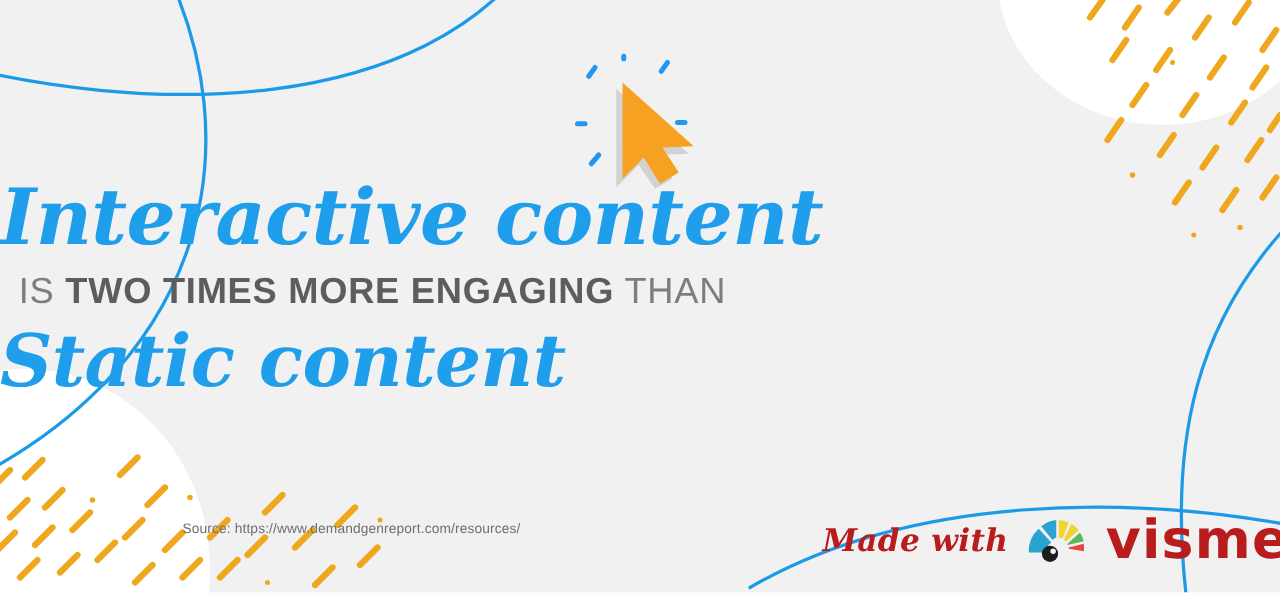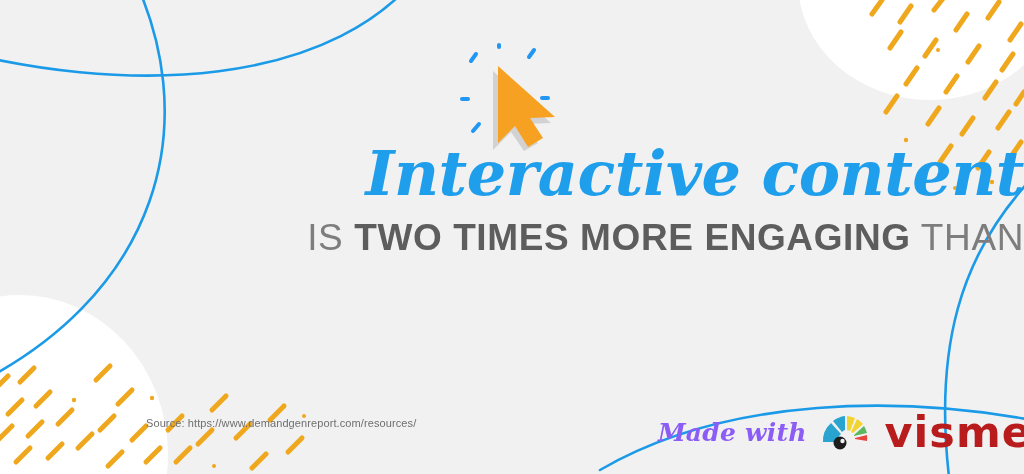--- a/index.html
+++ b/index.html
@@ -40,7 +40,7 @@
     left: 0;
     top: 143px;
     width: 1024px;
-    text-align: right;
+    text-align: left;
   }
 
   .script-line {

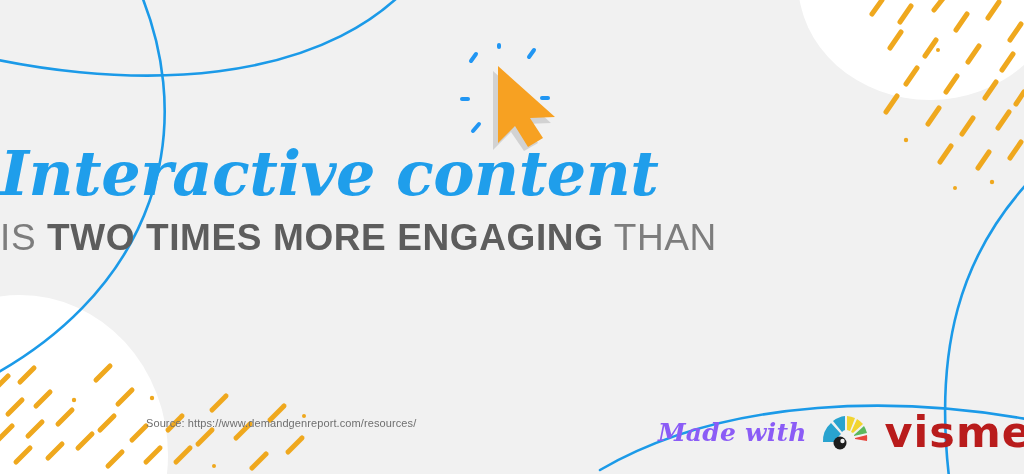--- a/index.html
+++ b/index.html
@@ -65,11 +65,12 @@
 
   #line-middle {
     margin: 14px 0 12px 0;
-    font-size: 37px;
+    font-size: 29px;
     color: #6e6e6e;
     letter-spacing: 0.6px;
     line-height: 1;
     white-space: nowrap;
+    padding-left: 15px;
   }
   #line-middle .light { font-weight: 400; color: #7d7d7d; }
   #line-middle .bold  { font-weight: 700; color: #5d5d5d; }

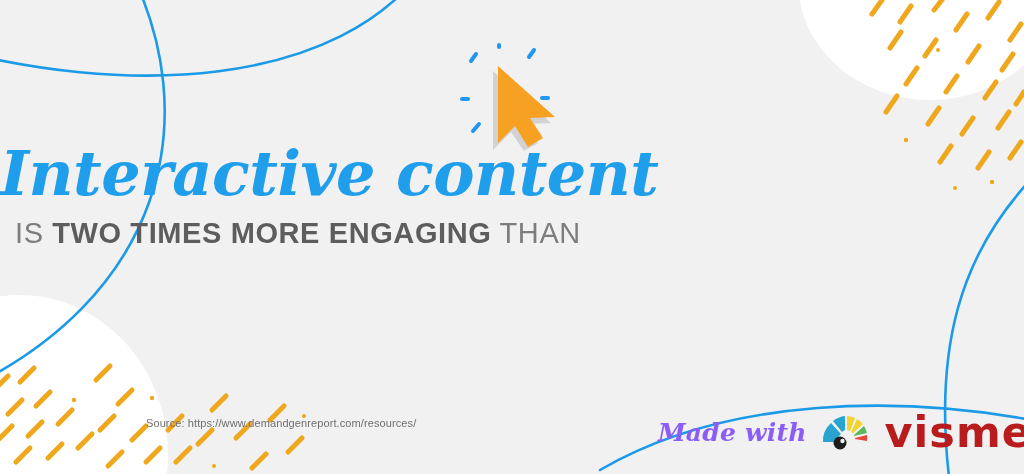--- a/index.html
+++ b/index.html
@@ -230,6 +230,7 @@
       <span class="light">IS </span><span class="bold">TWO TIMES MORE ENGAGING</span><span class="light"> THAN</span>
     </div>
 
+    <div id="line-static" class="script-line">Static content</div>
   </div>
 
   <div id="source-note">

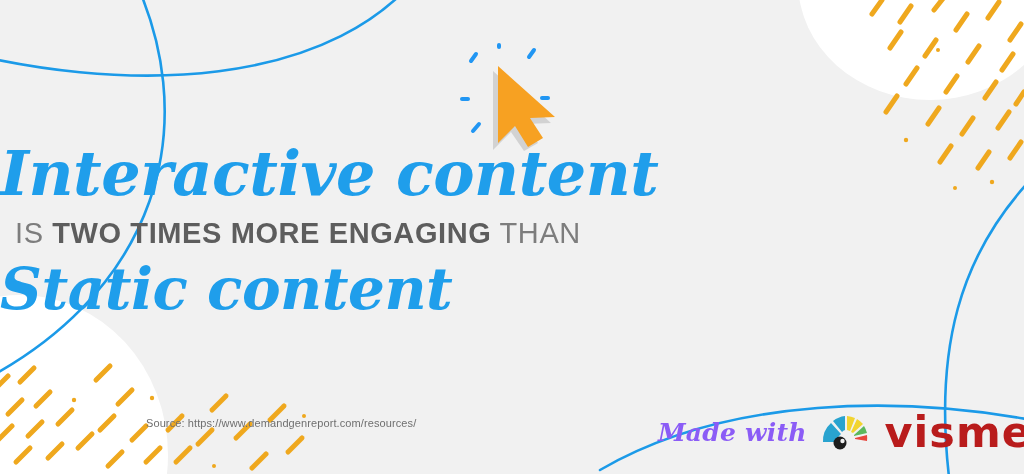--- a/index.html
+++ b/index.html
@@ -103,7 +103,7 @@
     font-style: italic;
     font-weight: 700;
     font-size: 25px;
-    color: #8b5cf6;
+    color: #b91c1c;
     letter-spacing: 0.2px;
     white-space: nowrap;
   }

